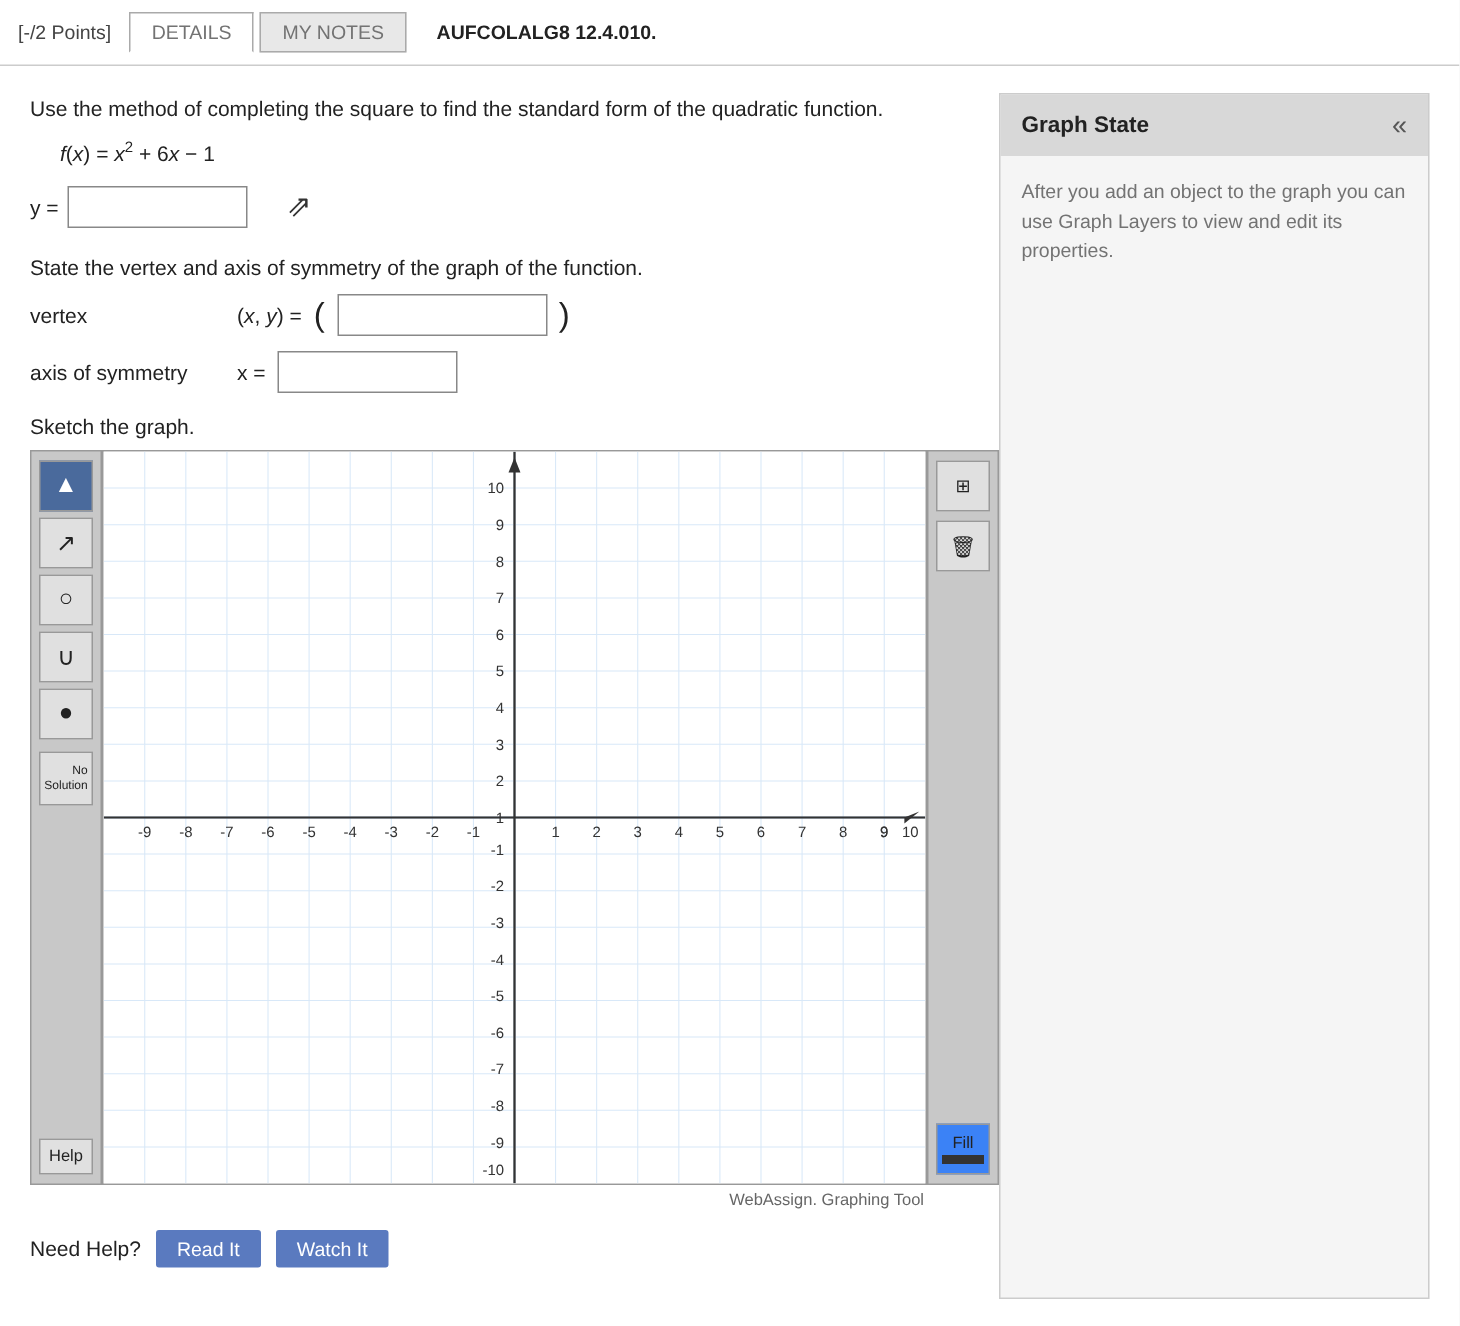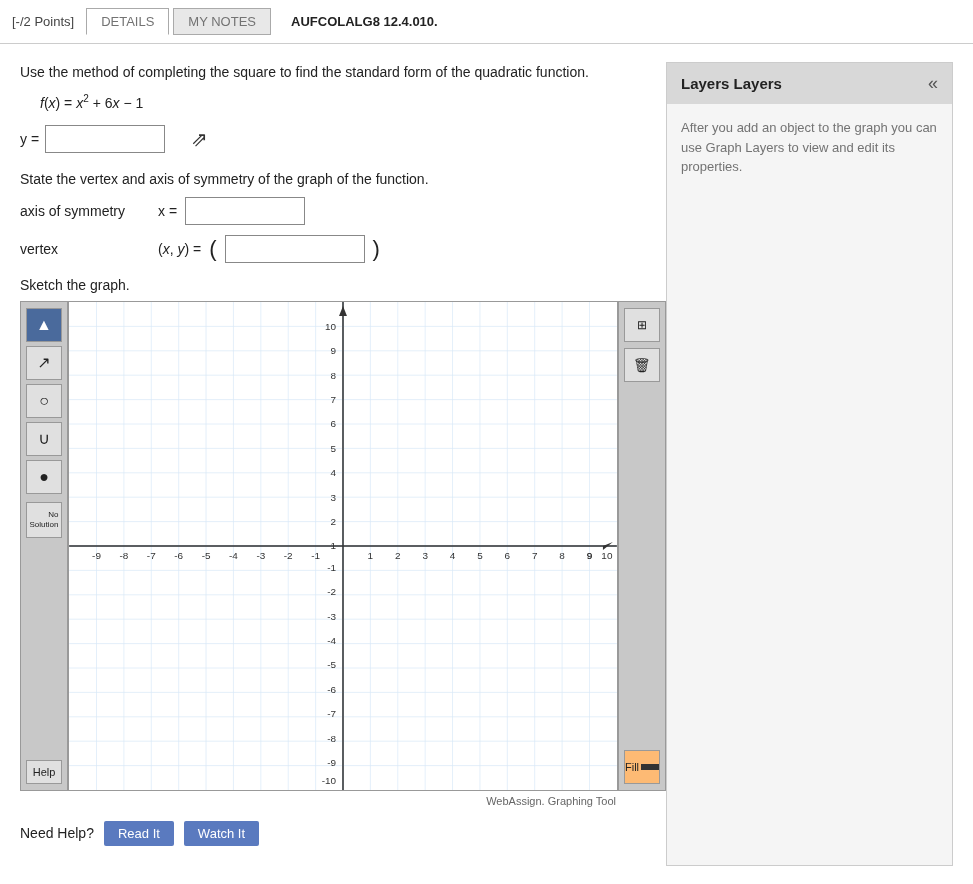--- a/index.html
+++ b/index.html
@@ -500,7 +500,7 @@
 
     <div class="side-panel">
       <div class="side-panel-header">
-        <span class="side-panel-header-title">Layers Layers</span>
+        <span class="side-panel-header-title">Graph State</span>
         <span class="side-panel-arrow">«</span>
       </div>
       <div class="side-panel-body">

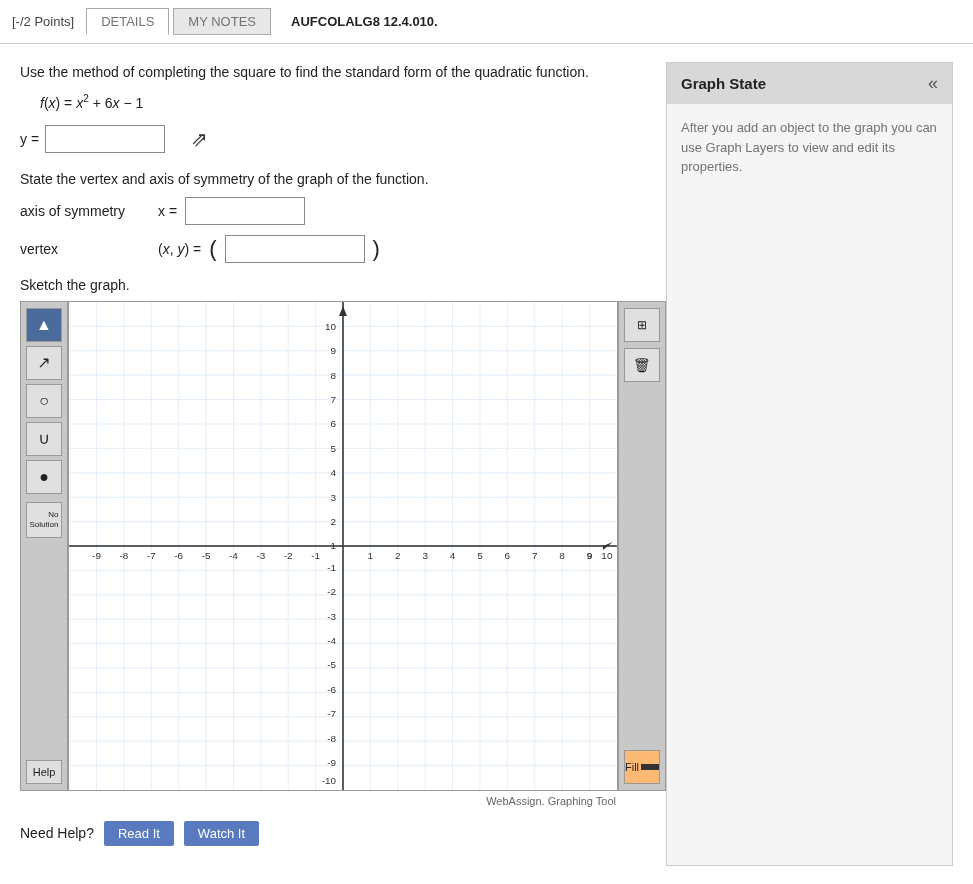--- a/index.html
+++ b/index.html
@@ -325,17 +325,17 @@
         <p class="state-title">State the vertex and axis of symmetry of the graph of the function.</p>
 
         <div class="state-row">
-          <span class="state-row-label">axis of symmetry</span>
-          <span class="x-equals">x =</span>
-          <input class="answer-input" type="text" style="">
-        </div>
-
-        <div class="state-row">
           <span class="state-row-label">vertex</span>
           <span class="vertex-label">(<i>x</i>, <i>y</i>) =</span>
           <span class="paren">(</span>
           <input class="answer-input" type="text" style="width: 140px;">
           <span class="paren">)</span>
+        </div>
+
+        <div class="state-row">
+          <span class="state-row-label">axis of symmetry</span>
+          <span class="x-equals">x =</span>
+          <input class="answer-input" type="text" style="">
         </div>
       </div>
 

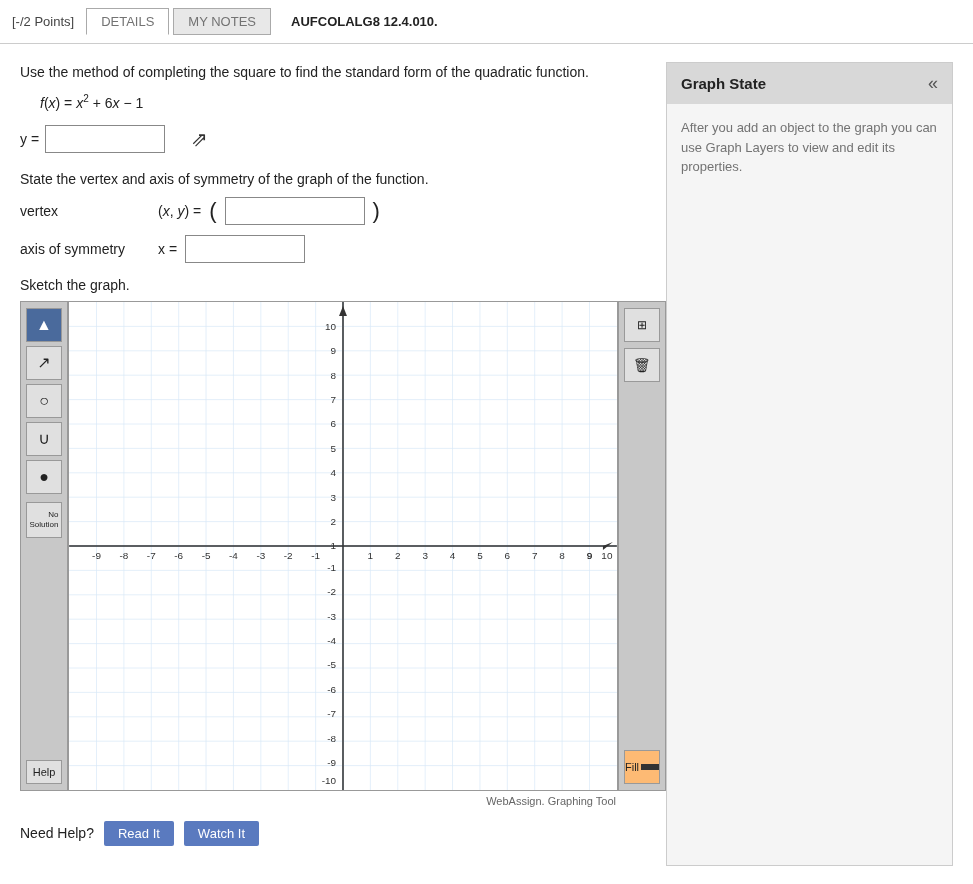--- a/index.html
+++ b/index.html
@@ -239,14 +239,14 @@
     .fill-btn {
       width: 36px;
       height: 34px;
-      background: #fdba74;
+      background: #3b82f6;
       border: 1px solid #999;
       display: flex;
       align-items: center;
       justify-content: center;
       cursor: pointer;
       font-size: 11px;
-      flex-direction: row;
+      flex-direction: column;
       gap: 2px;
     }
     .fill-color-bar {

